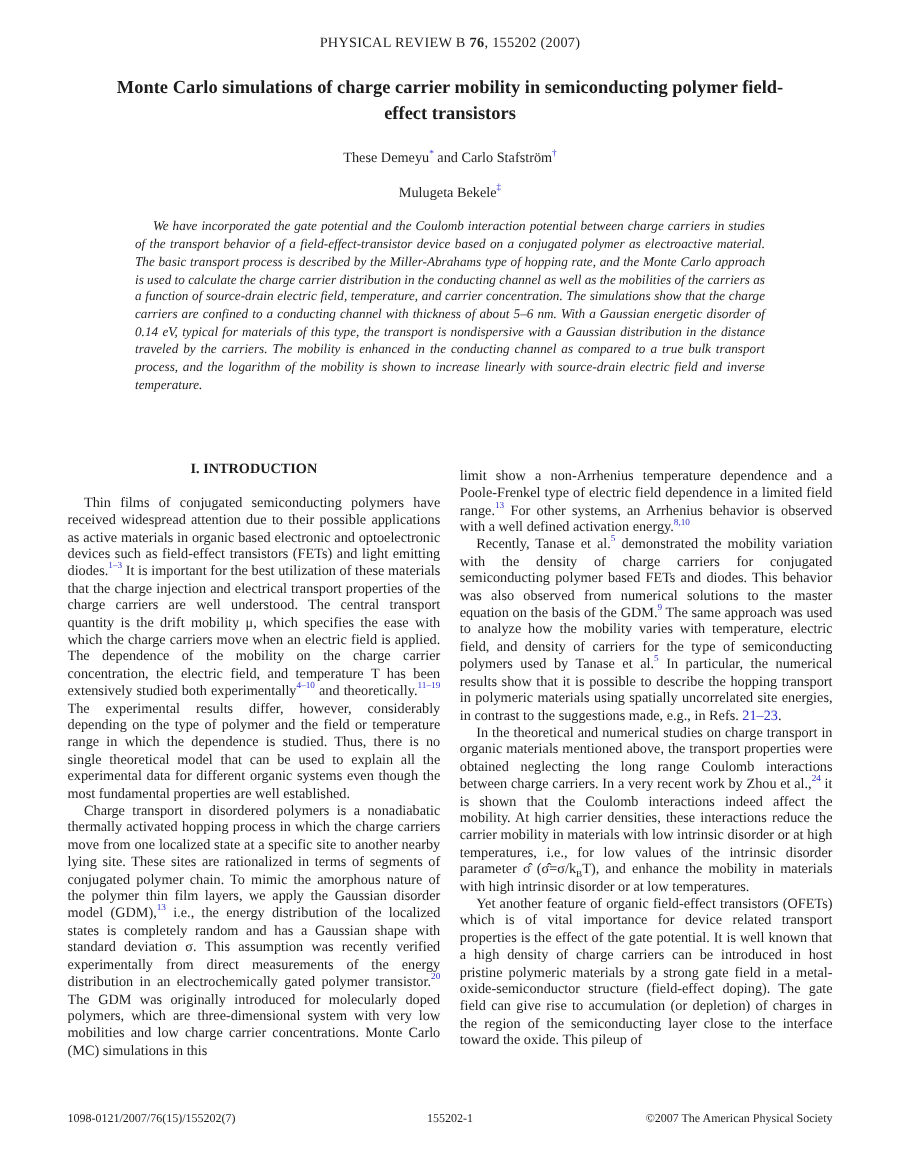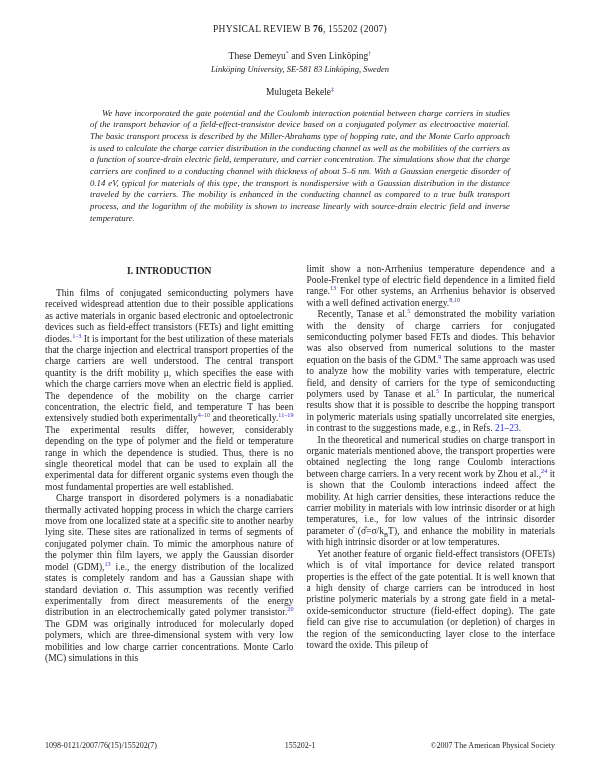--- a/index.html
+++ b/index.html
@@ -66,6 +66,7 @@
 
   <div class="journal-header"><span>PHYSICAL REVIEW B </span><span class="b">76</span><span>, 155202 (2007)</span></div>
 
+  <h1 class="paper-title">Monte Carlo simulations of charge carrier mobility in semiconducting polymer field-effect transistors</h1>
 
   <div class="authors"><span>These Demeyu</span><sup class="ref">*</sup><span> and Sven Linköping</span><sup class="ref">†</sup></div>
   <div class="affil">Linköping University, SE-581 83 Linköping, Sweden</div>

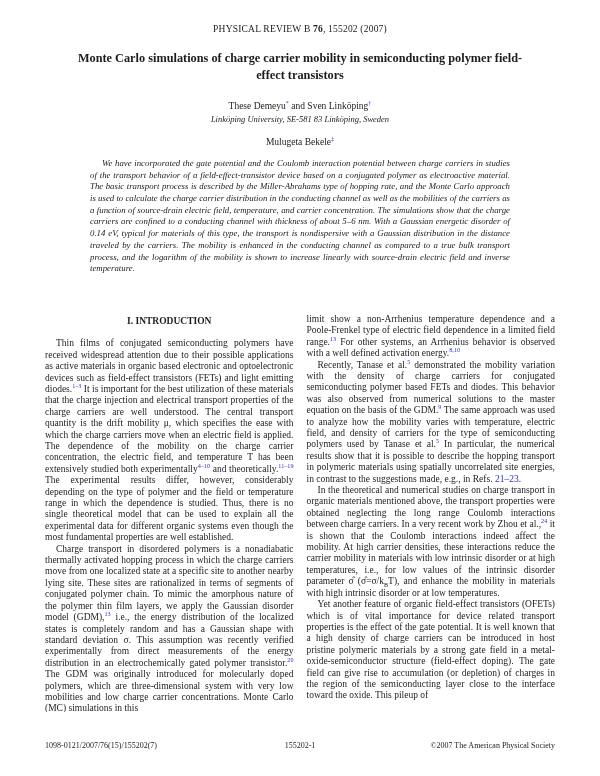--- a/index.html
+++ b/index.html
@@ -68,7 +68,7 @@
 
   <h1 class="paper-title">Monte Carlo simulations of charge carrier mobility in semiconducting polymer field-effect transistors</h1>
 
-  <div class="authors"><span>These Demeyu</span><sup class="ref">*</sup><span> and Sven Linköping</span><sup class="ref">†</sup></div>
+  <div class="authors"><span>These Demeyu</span><sup class="ref">*</sup><span> and Carlo Stafström</span><sup class="ref">†</sup></div>
   <div class="affil">Linköping University, SE-581 83 Linköping, Sweden</div>
 
   <div class="authors2"><span>Mulugeta Bekele</span><sup class="ref">‡</sup></div>

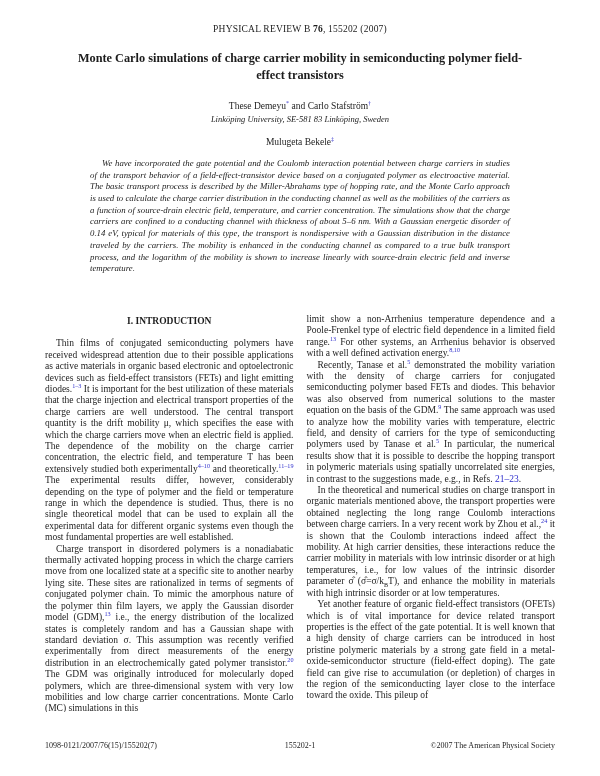--- a/index.html
+++ b/index.html
@@ -69,7 +69,6 @@
   <h1 class="paper-title">Monte Carlo simulations of charge carrier mobility in semiconducting polymer field-effect transistors</h1>
 
   <div class="authors"><span>These Demeyu</span><sup class="ref">*</sup><span> and Carlo Stafström</span><sup class="ref">†</sup></div>
-  <div class="affil">Linköping University, SE-581 83 Linköping, Sweden</div>
 
   <div class="authors2"><span>Mulugeta Bekele</span><sup class="ref">‡</sup></div>
 

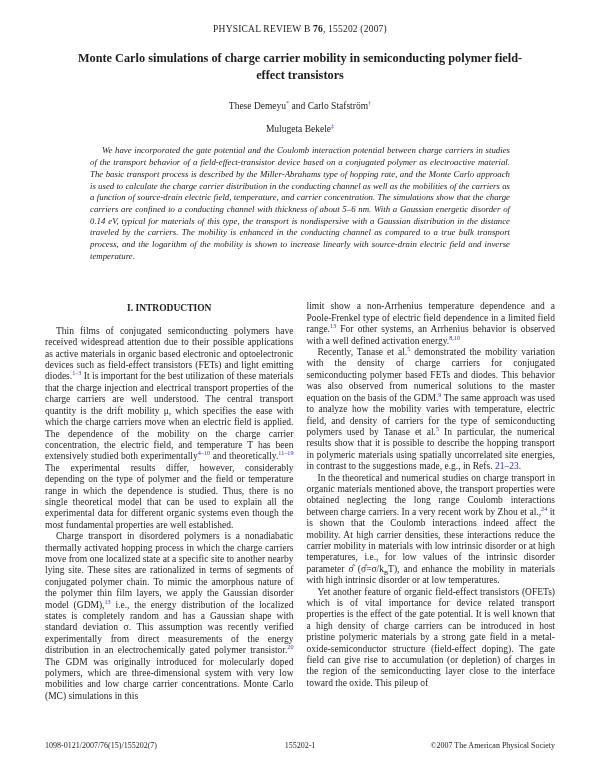--- a/index.html
+++ b/index.html
@@ -42,7 +42,7 @@
     padding-right:8px;
   }
   .columns{
-    display:flex;gap:13px;margin-top:21px;flex:1 1 auto;overflow:hidden;
+    display:flex;gap:13px;margin-top:21px;flex:1 1 auto;overflow:hidden;align-items:center;
   }
   .col{flex:1 1 0;font-size:9.5px;line-height:11.4px;}
   .sec-heading{

